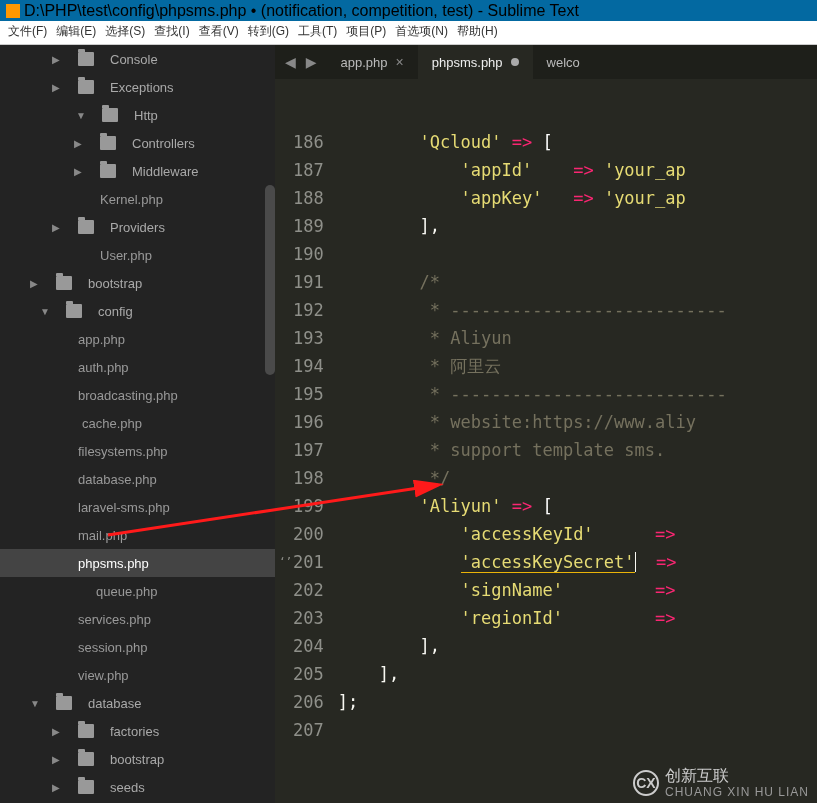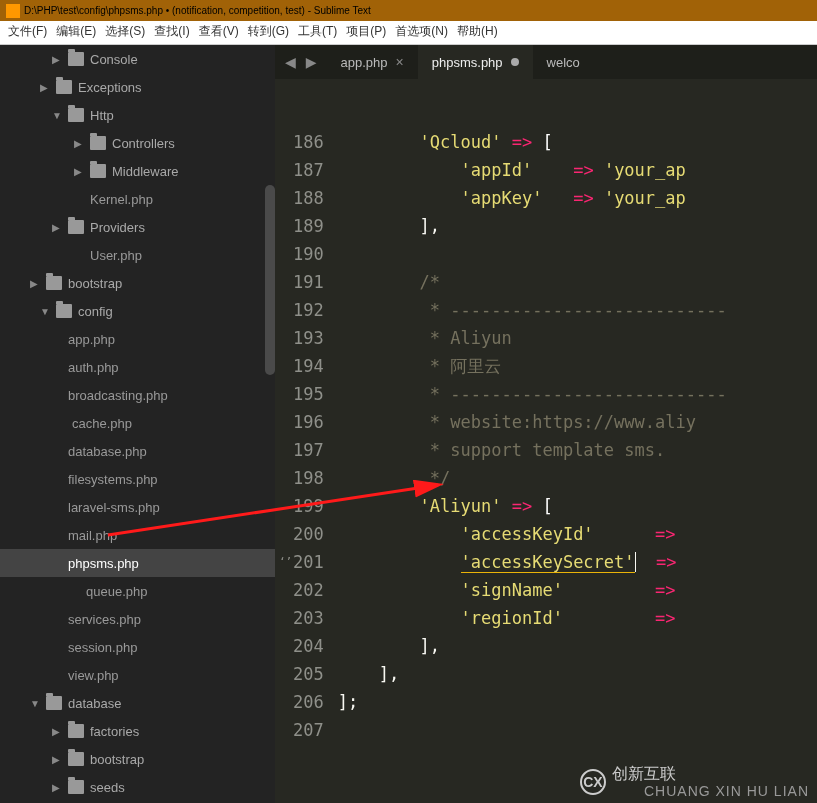--- a/index.html
+++ b/index.html
@@ -14,11 +14,11 @@
   position: relative;
 }
 .titlebar {
-  background: #a16207;
+  background: #0369a1;
   color: #000;
   height: 21px;
   padding: 2px 6px;
-  font-size: 10px;
+  font-size: 16px;
   display: flex;
   align-items: center;
   gap: 4px;

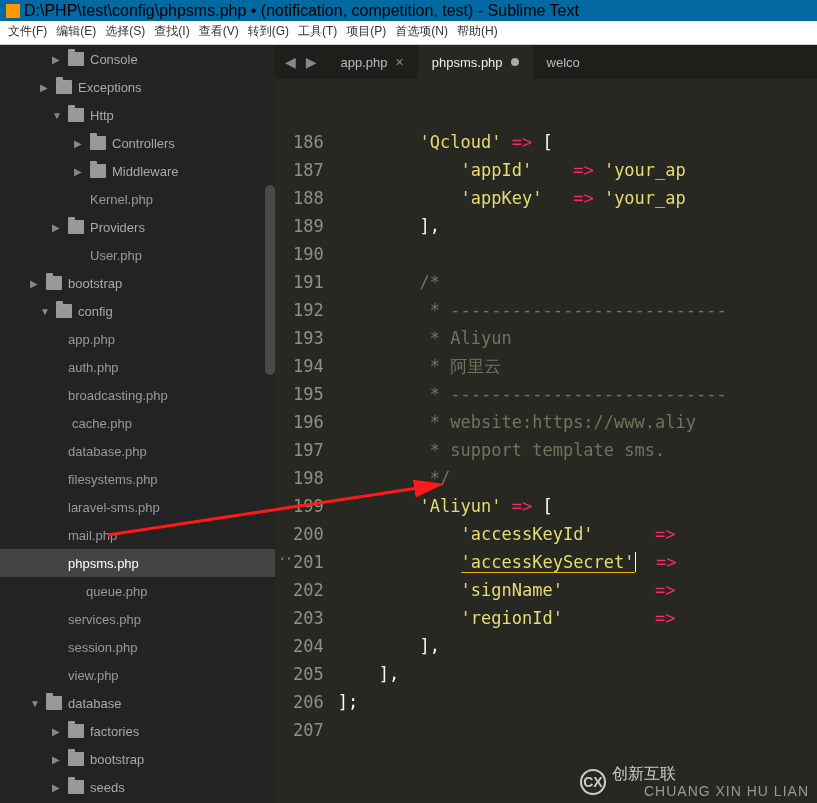--- a/index.html
+++ b/index.html
@@ -63,7 +63,7 @@
   align-items: center;
   height: 28px;
   padding-left: 8px;
-  gap: 6px;
+  gap: 16px;
   white-space: nowrap;
 }
 .tree-item.active {

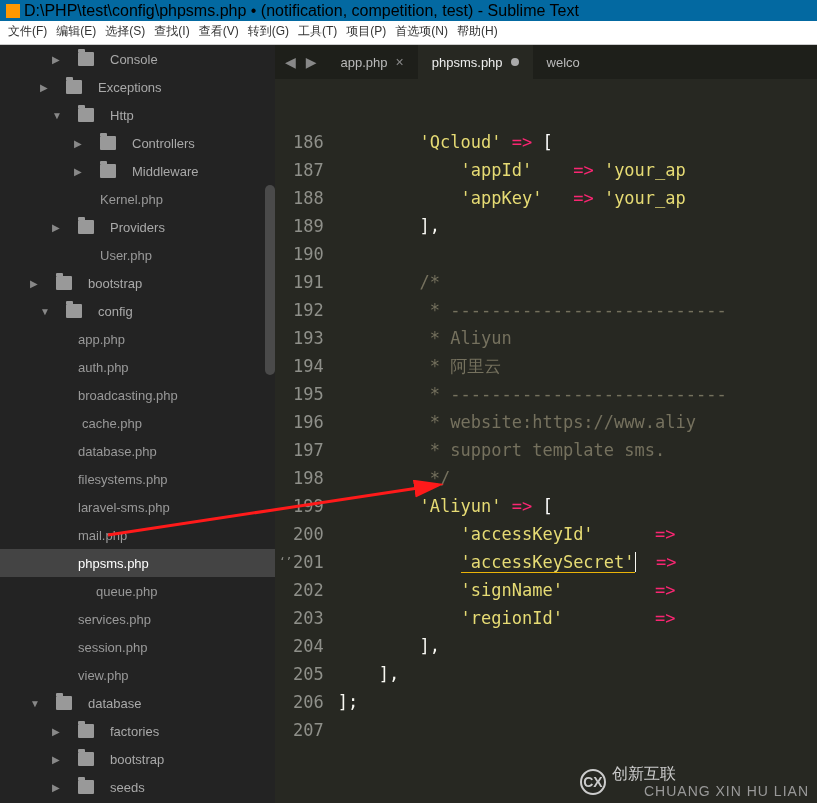--- a/index.html
+++ b/index.html
@@ -238,7 +238,7 @@
         <span class="folder-icon"></span>
         <span class="tree-label">Console</span>
       </div>
-      <div class="tree-item" style="padding-left: 40px;">
+      <div class="tree-item" style="padding-left: 52px;">
         <span class="arrow collapsed"></span>
         <span class="folder-icon"></span>
         <span class="tree-label">Exceptions</span>

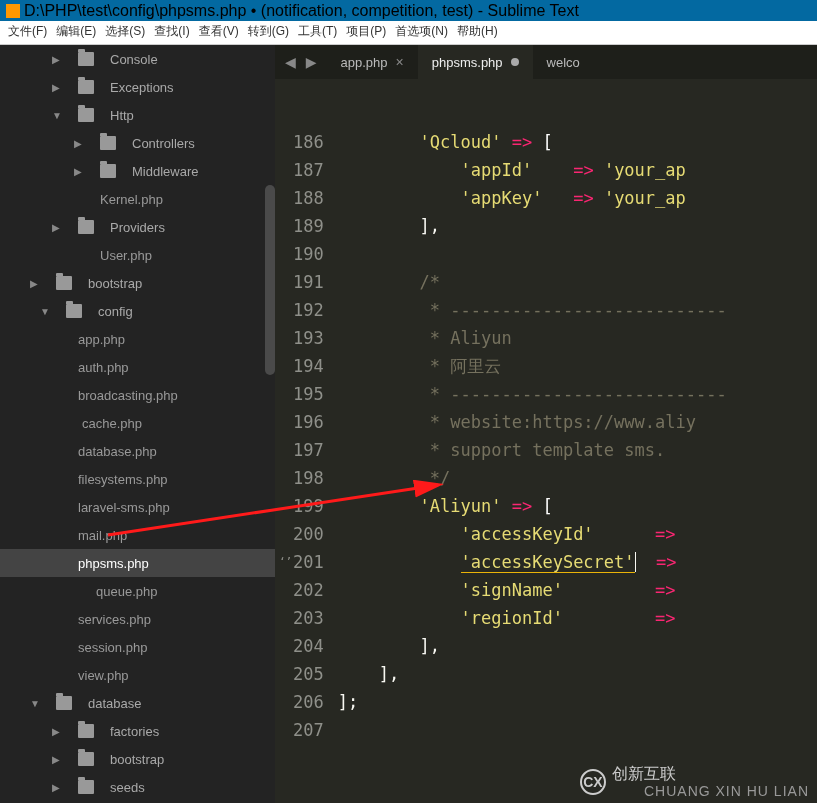--- a/index.html
+++ b/index.html
@@ -243,7 +243,7 @@
         <span class="folder-icon"></span>
         <span class="tree-label">Exceptions</span>
       </div>
-      <div class="tree-item" style="padding-left: 52px;">
+      <div class="tree-item" style="padding-left: 76px;">
         <span class="arrow expanded"></span>
         <span class="folder-icon"></span>
         <span class="tree-label">Http</span>

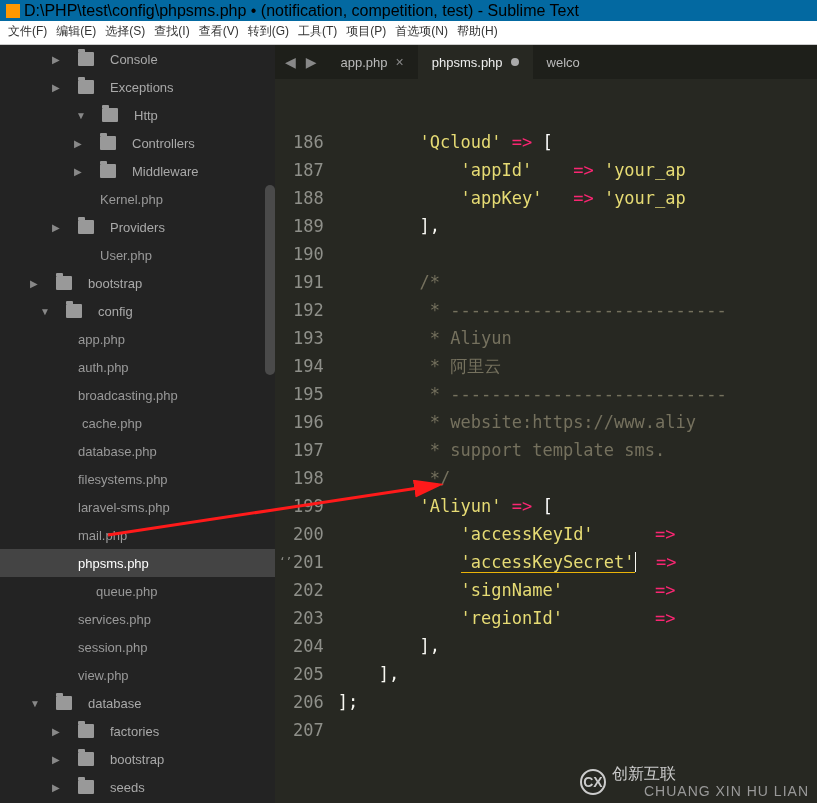--- a/index.html
+++ b/index.html
@@ -299,11 +299,11 @@
       </div>
       <div class="tree-item file" style="padding-left: 52px;">
         <span class="arrow none"></span>
+        <span class="tree-label">filesystems.php</span>
+      </div>
+      <div class="tree-item file" style="padding-left: 52px;">
+        <span class="arrow none"></span>
         <span class="tree-label">database.php</span>
-      </div>
-      <div class="tree-item file" style="padding-left: 52px;">
-        <span class="arrow none"></span>
-        <span class="tree-label">filesystems.php</span>
       </div>
       <div class="tree-item file" style="padding-left: 52px;">
         <span class="arrow none"></span>

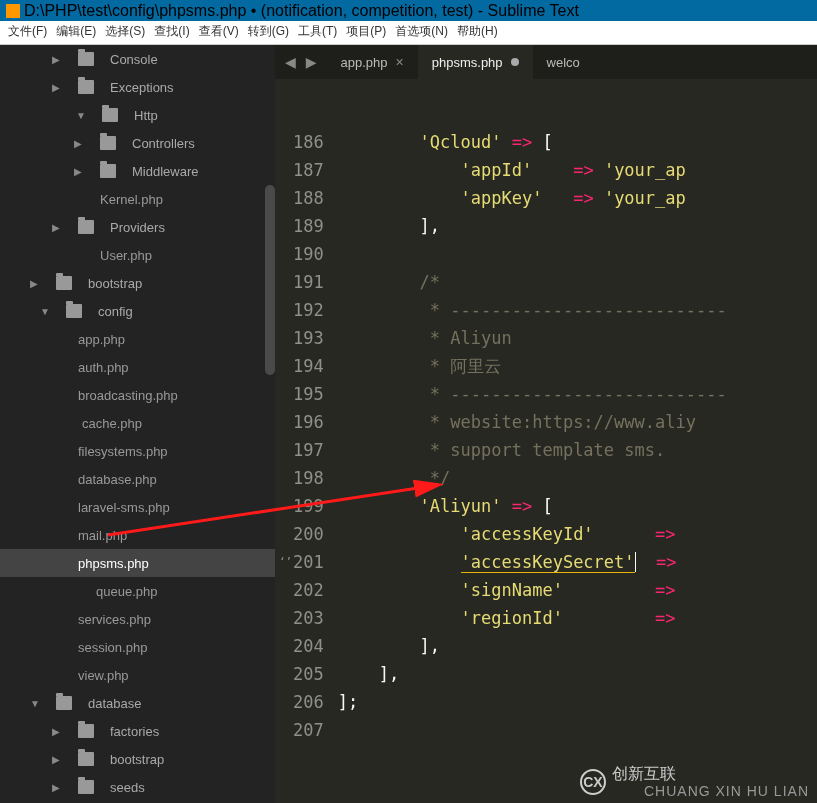--- a/index.html
+++ b/index.html
@@ -201,12 +201,11 @@
   font-size: 14px;
 }
 .watermark .wm-sub {
-  font-size: 14px;
+  font-size: 12px;
   letter-spacing: 1px;
   color: #999;
   display: block;
   margin-top: -2px;
-  margin-left: 32px;
 }
 </style>
 </head>

